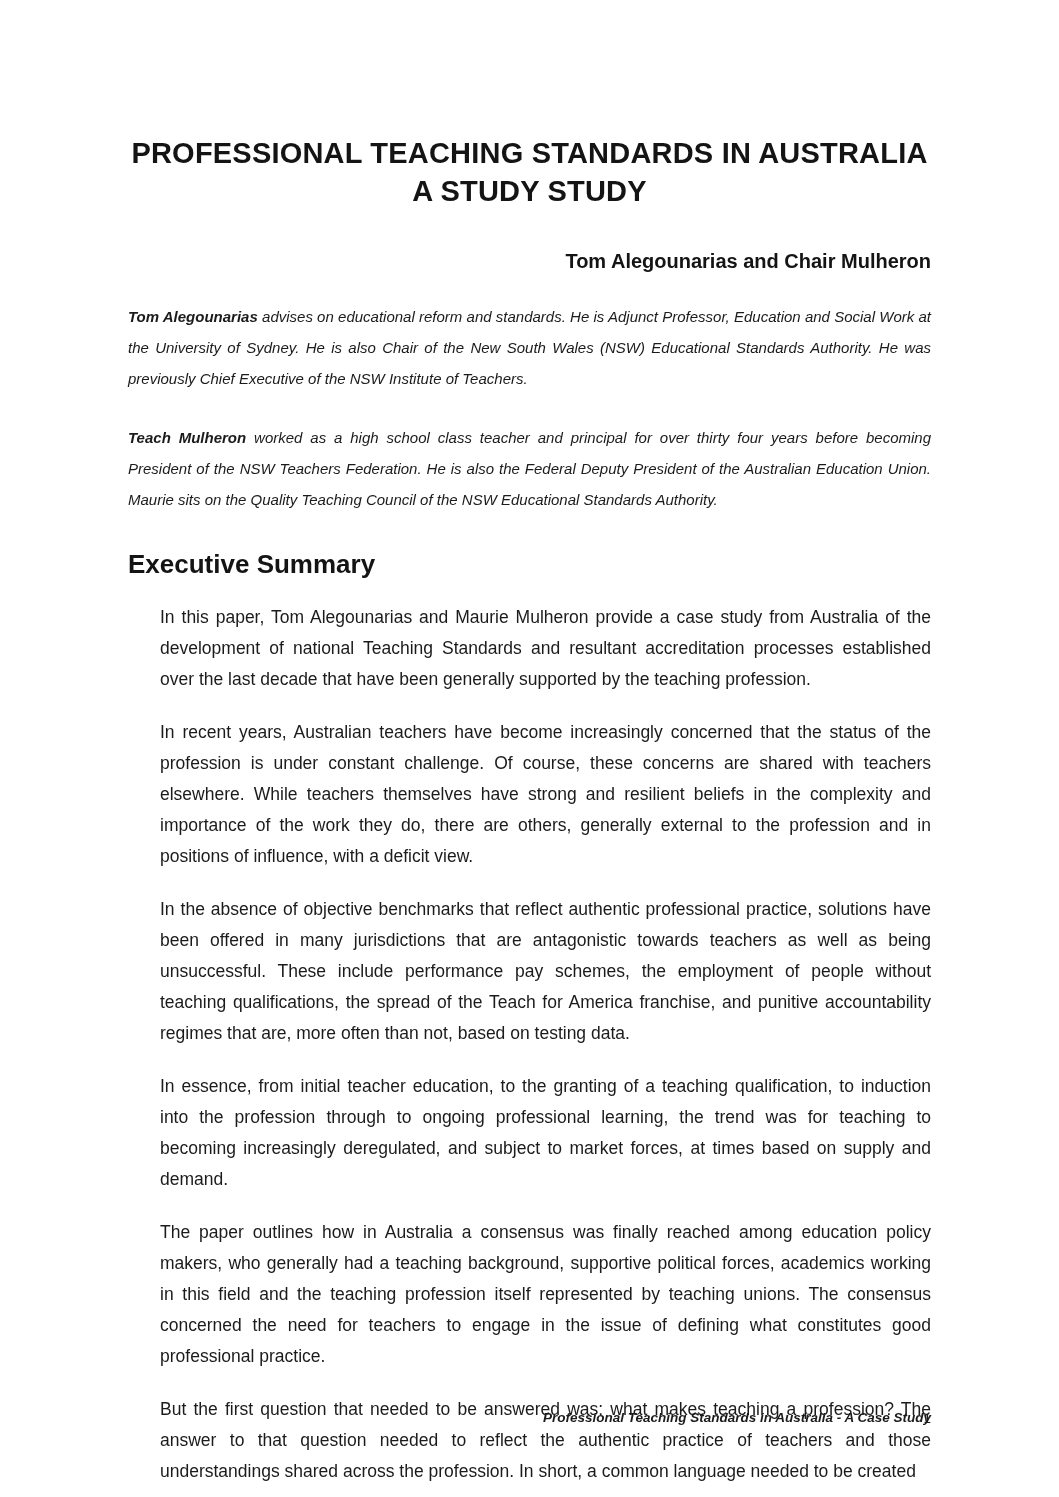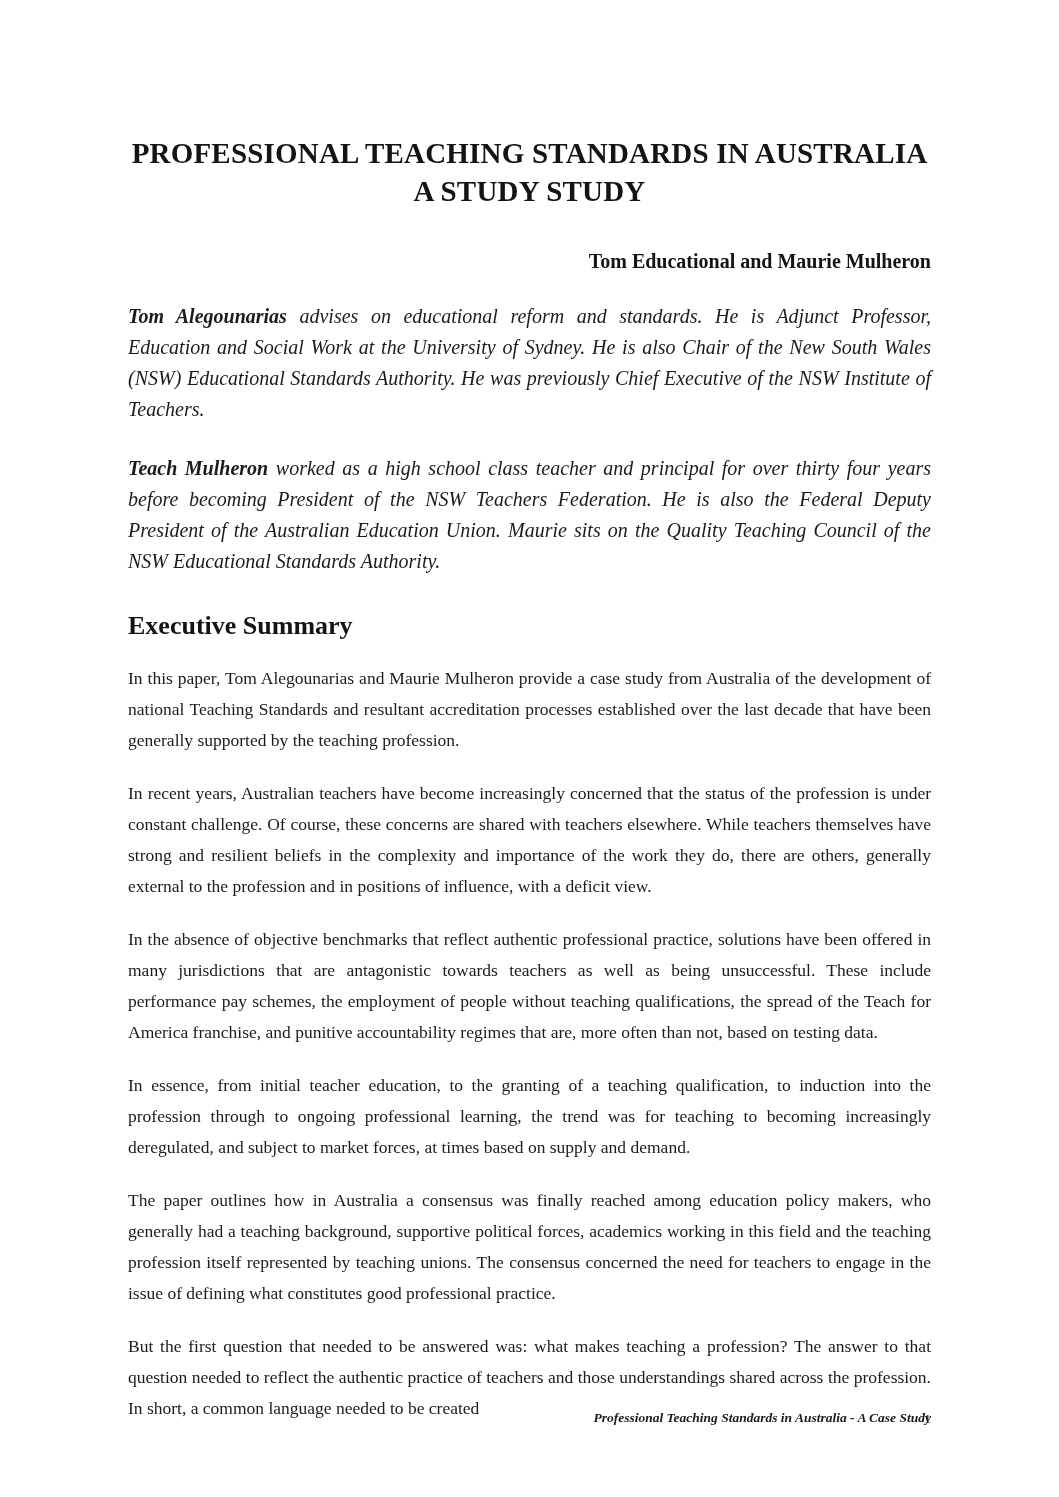--- a/index.html
+++ b/index.html
@@ -2,7 +2,7 @@
 <html><head>
 <meta charset="utf-8">
 <style>
-  * { margin: 0; padding: 0; box-sizing: border-box; font-family: Liberation Serif, serif; }
+  * { margin: 0; padding: 0; box-sizing: border-box; }
   html, body {
     background: #ffffff;
     font-family: "Liberation Sans", sans-serif;

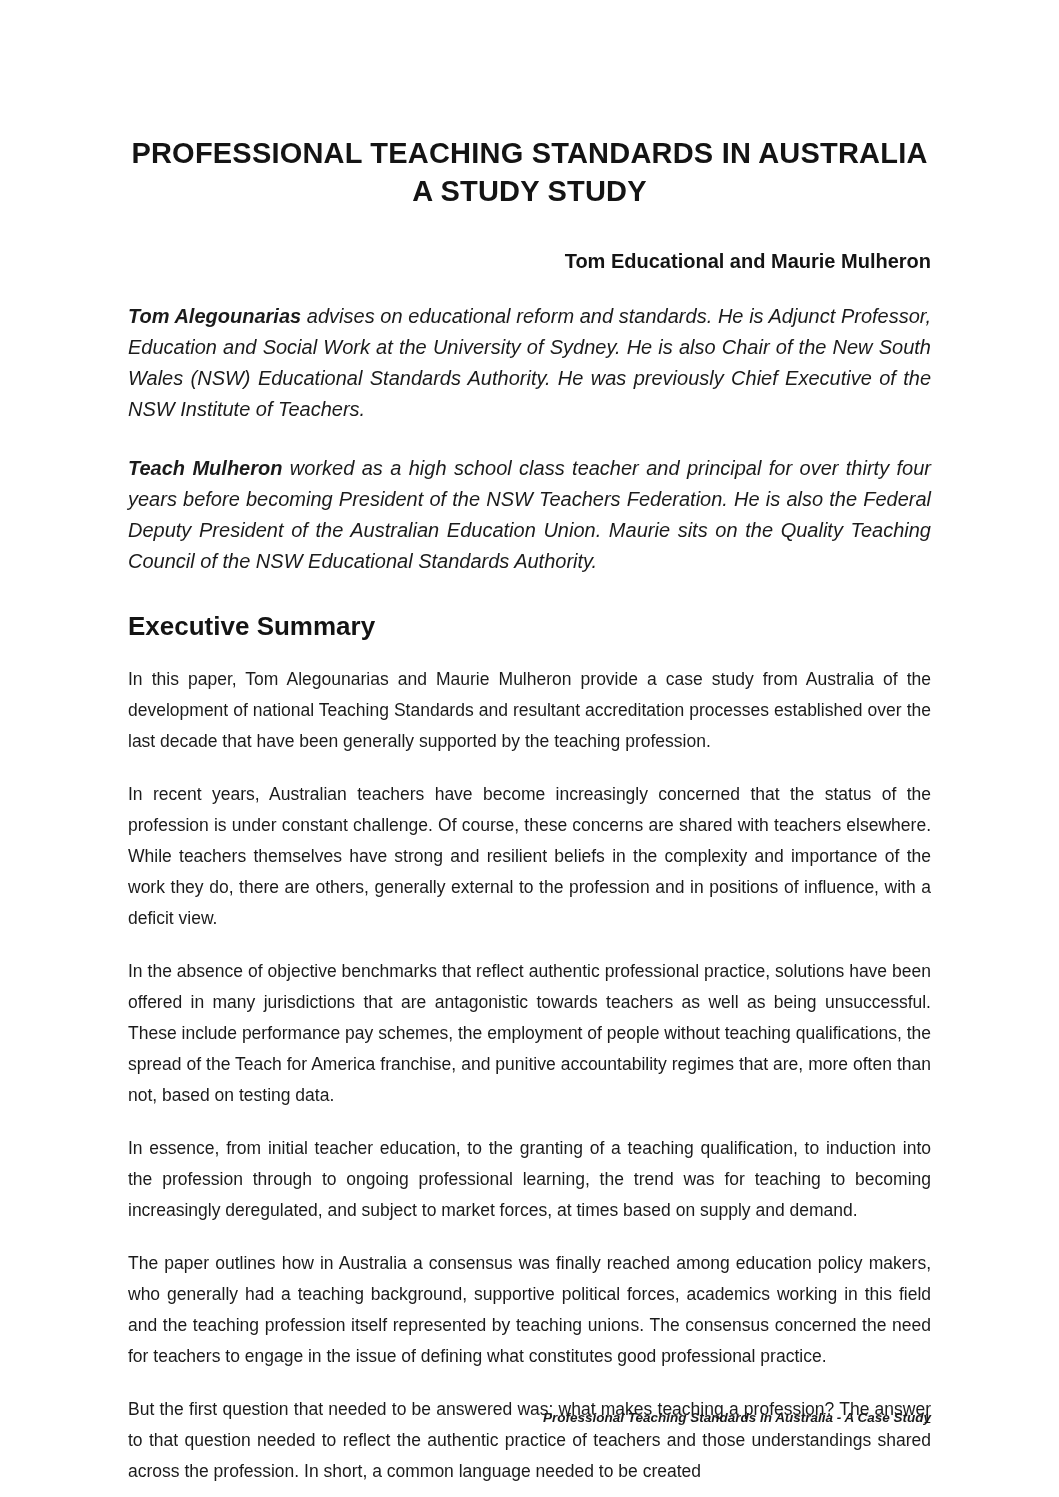--- a/index.html
+++ b/index.html
@@ -94,7 +94,7 @@
       <div>A STUDY STUDY</div>
     </div>
 
-    <div class="byline">Tom Educational and Maurie Mulheron</div>
+    <div class="byline">Tom Alegounarias and Chair Mulheron</div>
 
     <p class="bio"><span class="bio-name">Tom Alegounarias</span><span> advises on educational reform and standards. He is Adjunct Professor, Education and Social Work at the University of Sydney. He is also Chair of the New South Wales (NSW) Educational Standards Authority. He was previously Chief Executive of the NSW Institute of Teachers.</span></p>
 

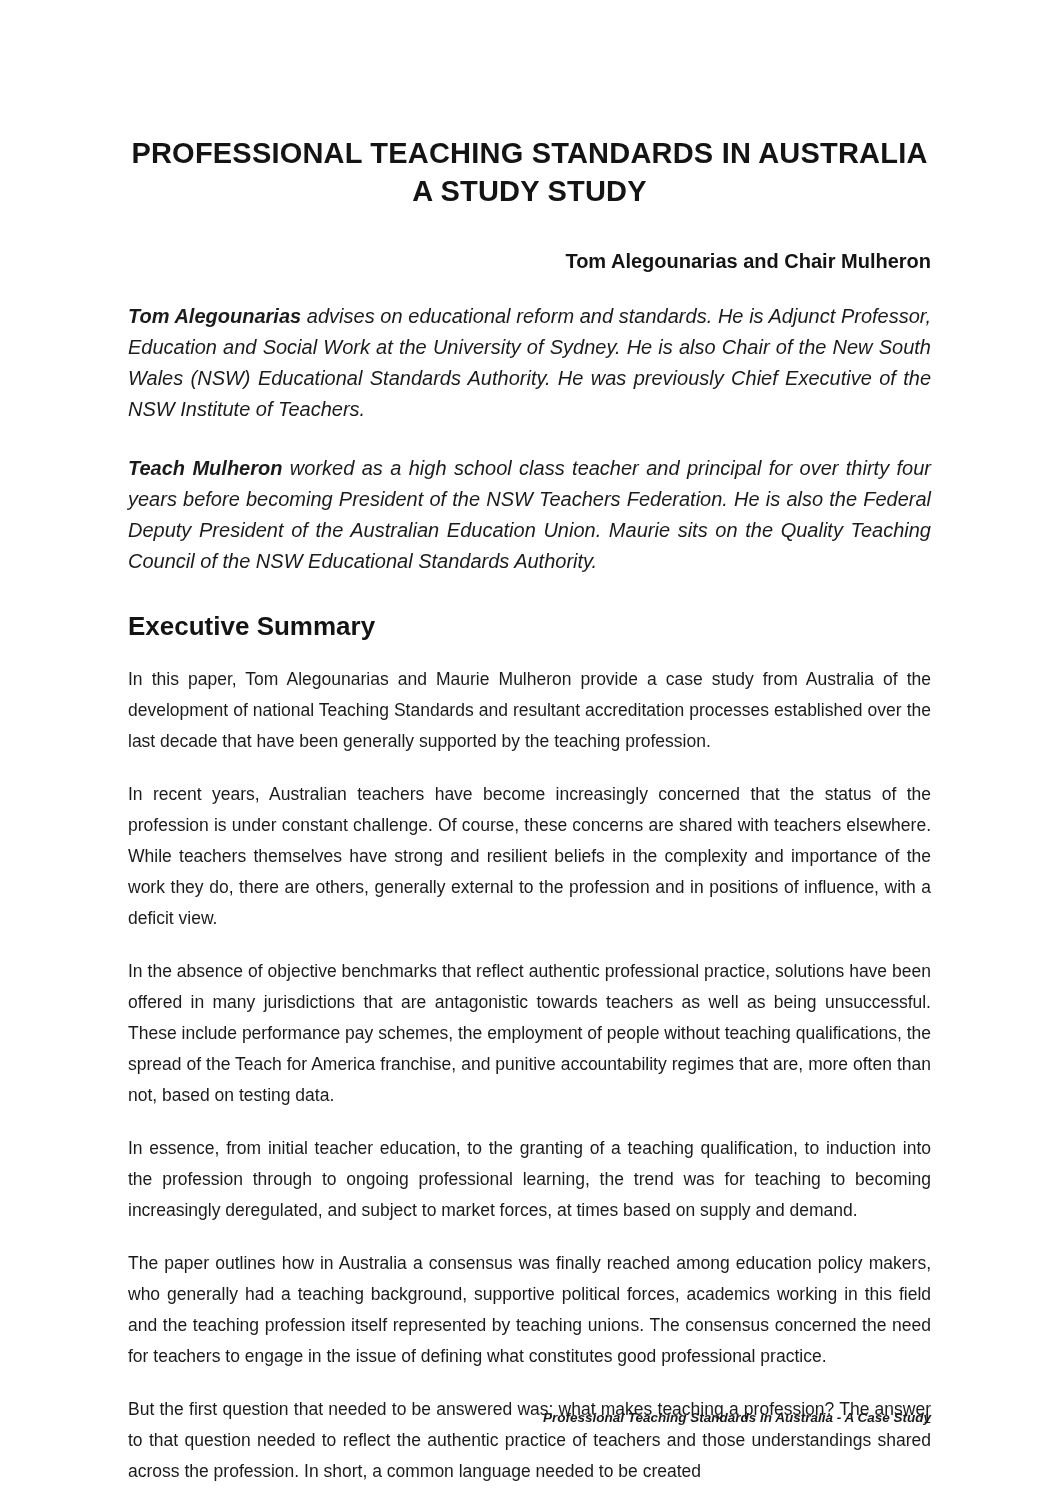--- a/index.html
+++ b/index.html
@@ -39,7 +39,7 @@
   .bio {
     margin-top: 28px;
     font-style: italic;
-    font-size: 20px;
+    font-size: 15px;
     line-height: 31px;
     text-align: justify;
     text-justify: inter-word;

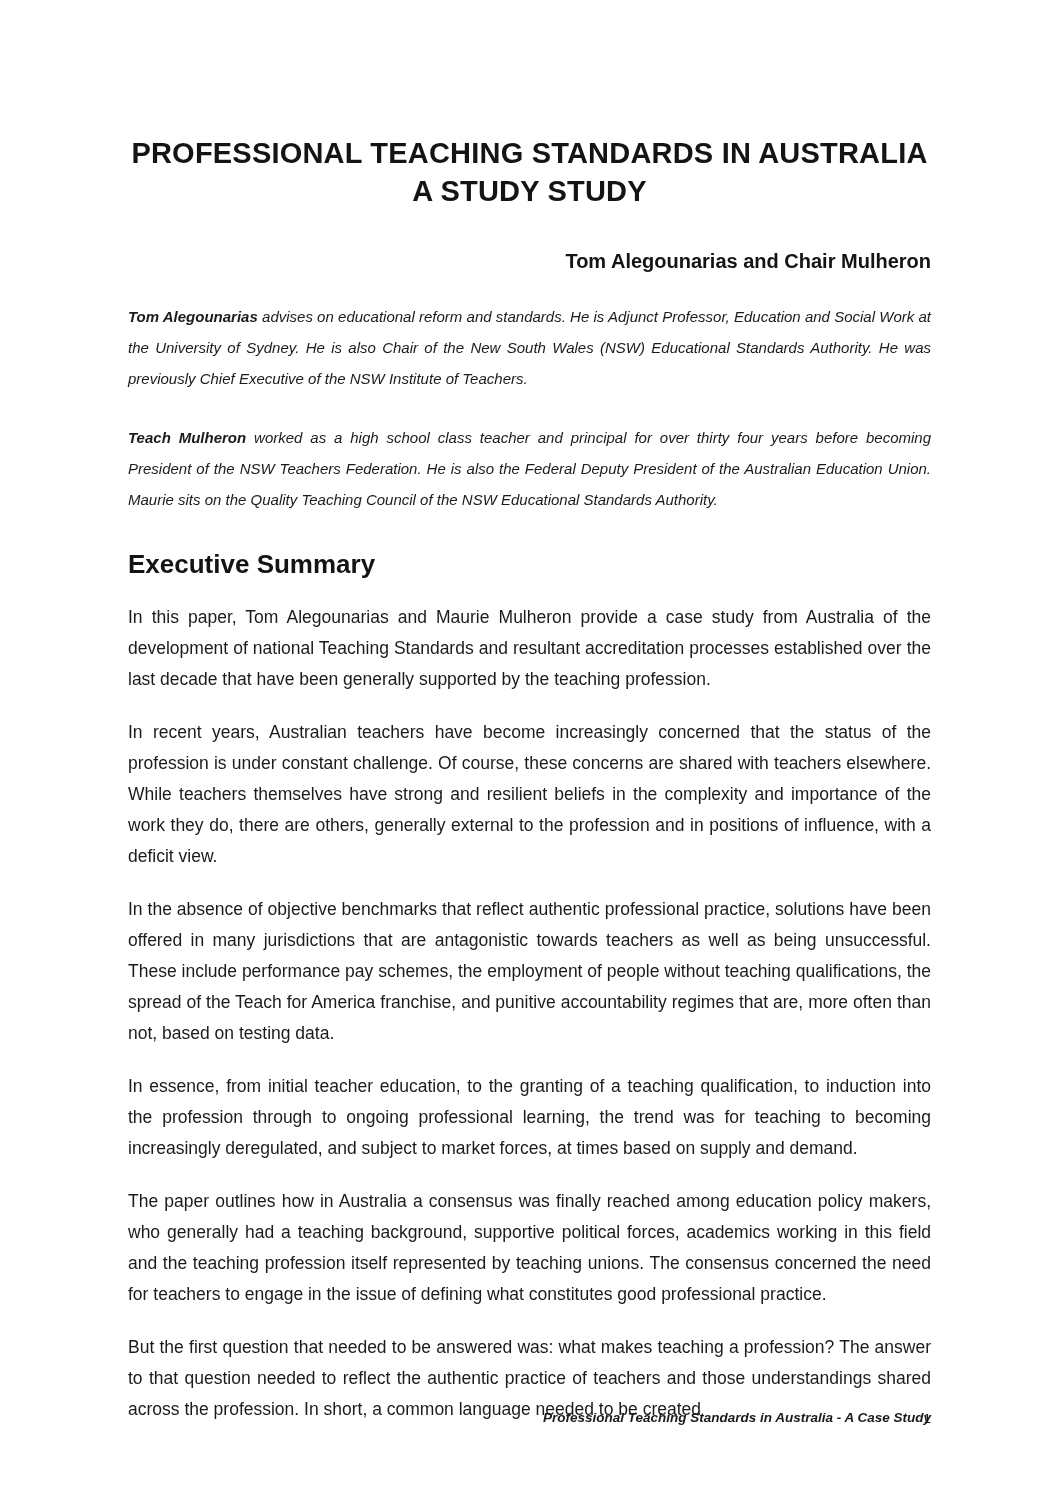--- a/index.html
+++ b/index.html
@@ -61,6 +61,7 @@
     text-align: justify;
     text-justify: inter-word;
     color: #1b1b1b;
+    margin-left: 32px;
   }
   .footer-running-title {
     position: absolute;

